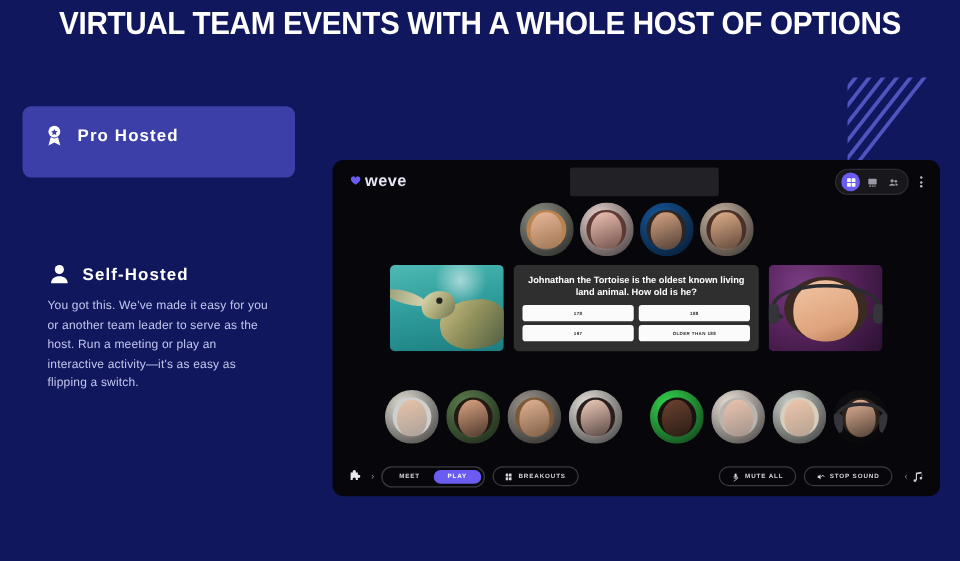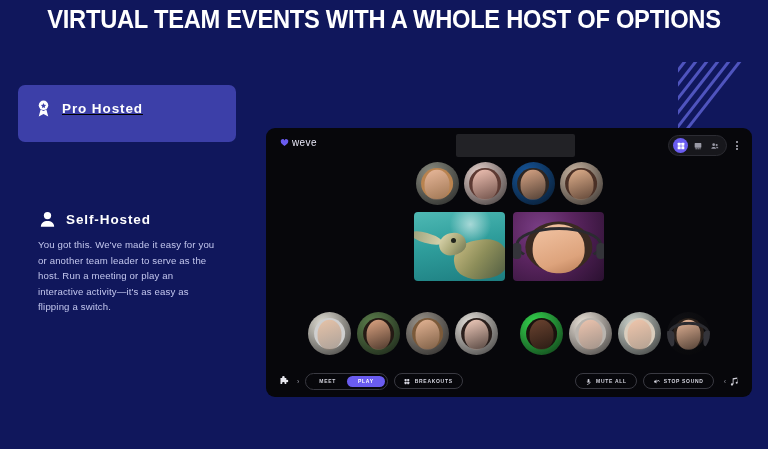--- a/index.html
+++ b/index.html
@@ -32,7 +32,7 @@
   
   .cards { position:absolute; top:85px; left:18px; width:218px; }
   .card { padding:14px 16px 16px 16px; border-radius:7px; margin-bottom:12px; }
-  .card.highlight { background:#3c3fa8;text-decoration:underline; }
+  .card.highlight { background:#3c3fa8; }
   .card.plain { background:transparent; padding-left:20px; }
   .card-head { display:flex; align-items:center; gap:9px; margin-bottom:8px; }
   .card-ico { width:19px; height:19px; flex:0 0 19px; color:#ffffff; }

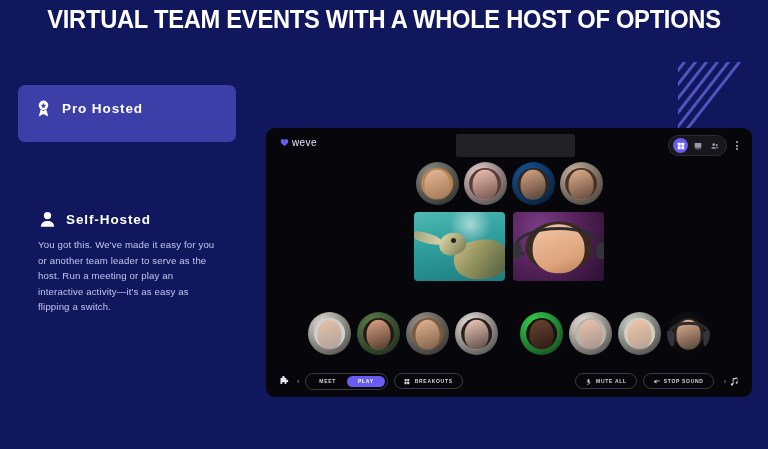--- a/index.html
+++ b/index.html
@@ -59,7 +59,7 @@
   .logo-mark { width:9px; height:9px; }
   .logo-mark svg { width:100%; height:100%; display:block; fill:#6a5cf0; }
   .logo-word {
-    color:#e7e6f6; font-size:10px; font-weight:normal; letter-spacing:.4px;
+    color:#e7e6f6; font-size:13px; font-weight:bold; letter-spacing:.4px;
   }
   .title-placeholder {
     position:absolute; left:190px; top:6px; width:119px; height:23px;

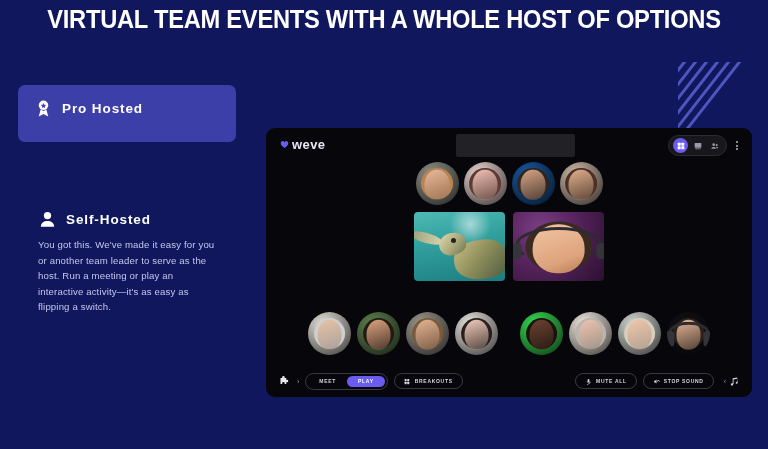--- a/index.html
+++ b/index.html
@@ -335,6 +335,15 @@
       </div>
     </div>
 
+    <div class="quiz">
+      <div class="quiz-q">Johnathan the Tortoise is the oldest known living land animal. How old is he?</div>
+      <div class="quiz-grid">
+        <div class="quiz-a">178</div>
+        <div class="quiz-a">188</div>
+        <div class="quiz-a">197</div>
+        <div class="quiz-a">OLDER THAN 188</div>
+      </div>
+    </div>
 
     <div class="vid-panel">
       <div class="ph">

